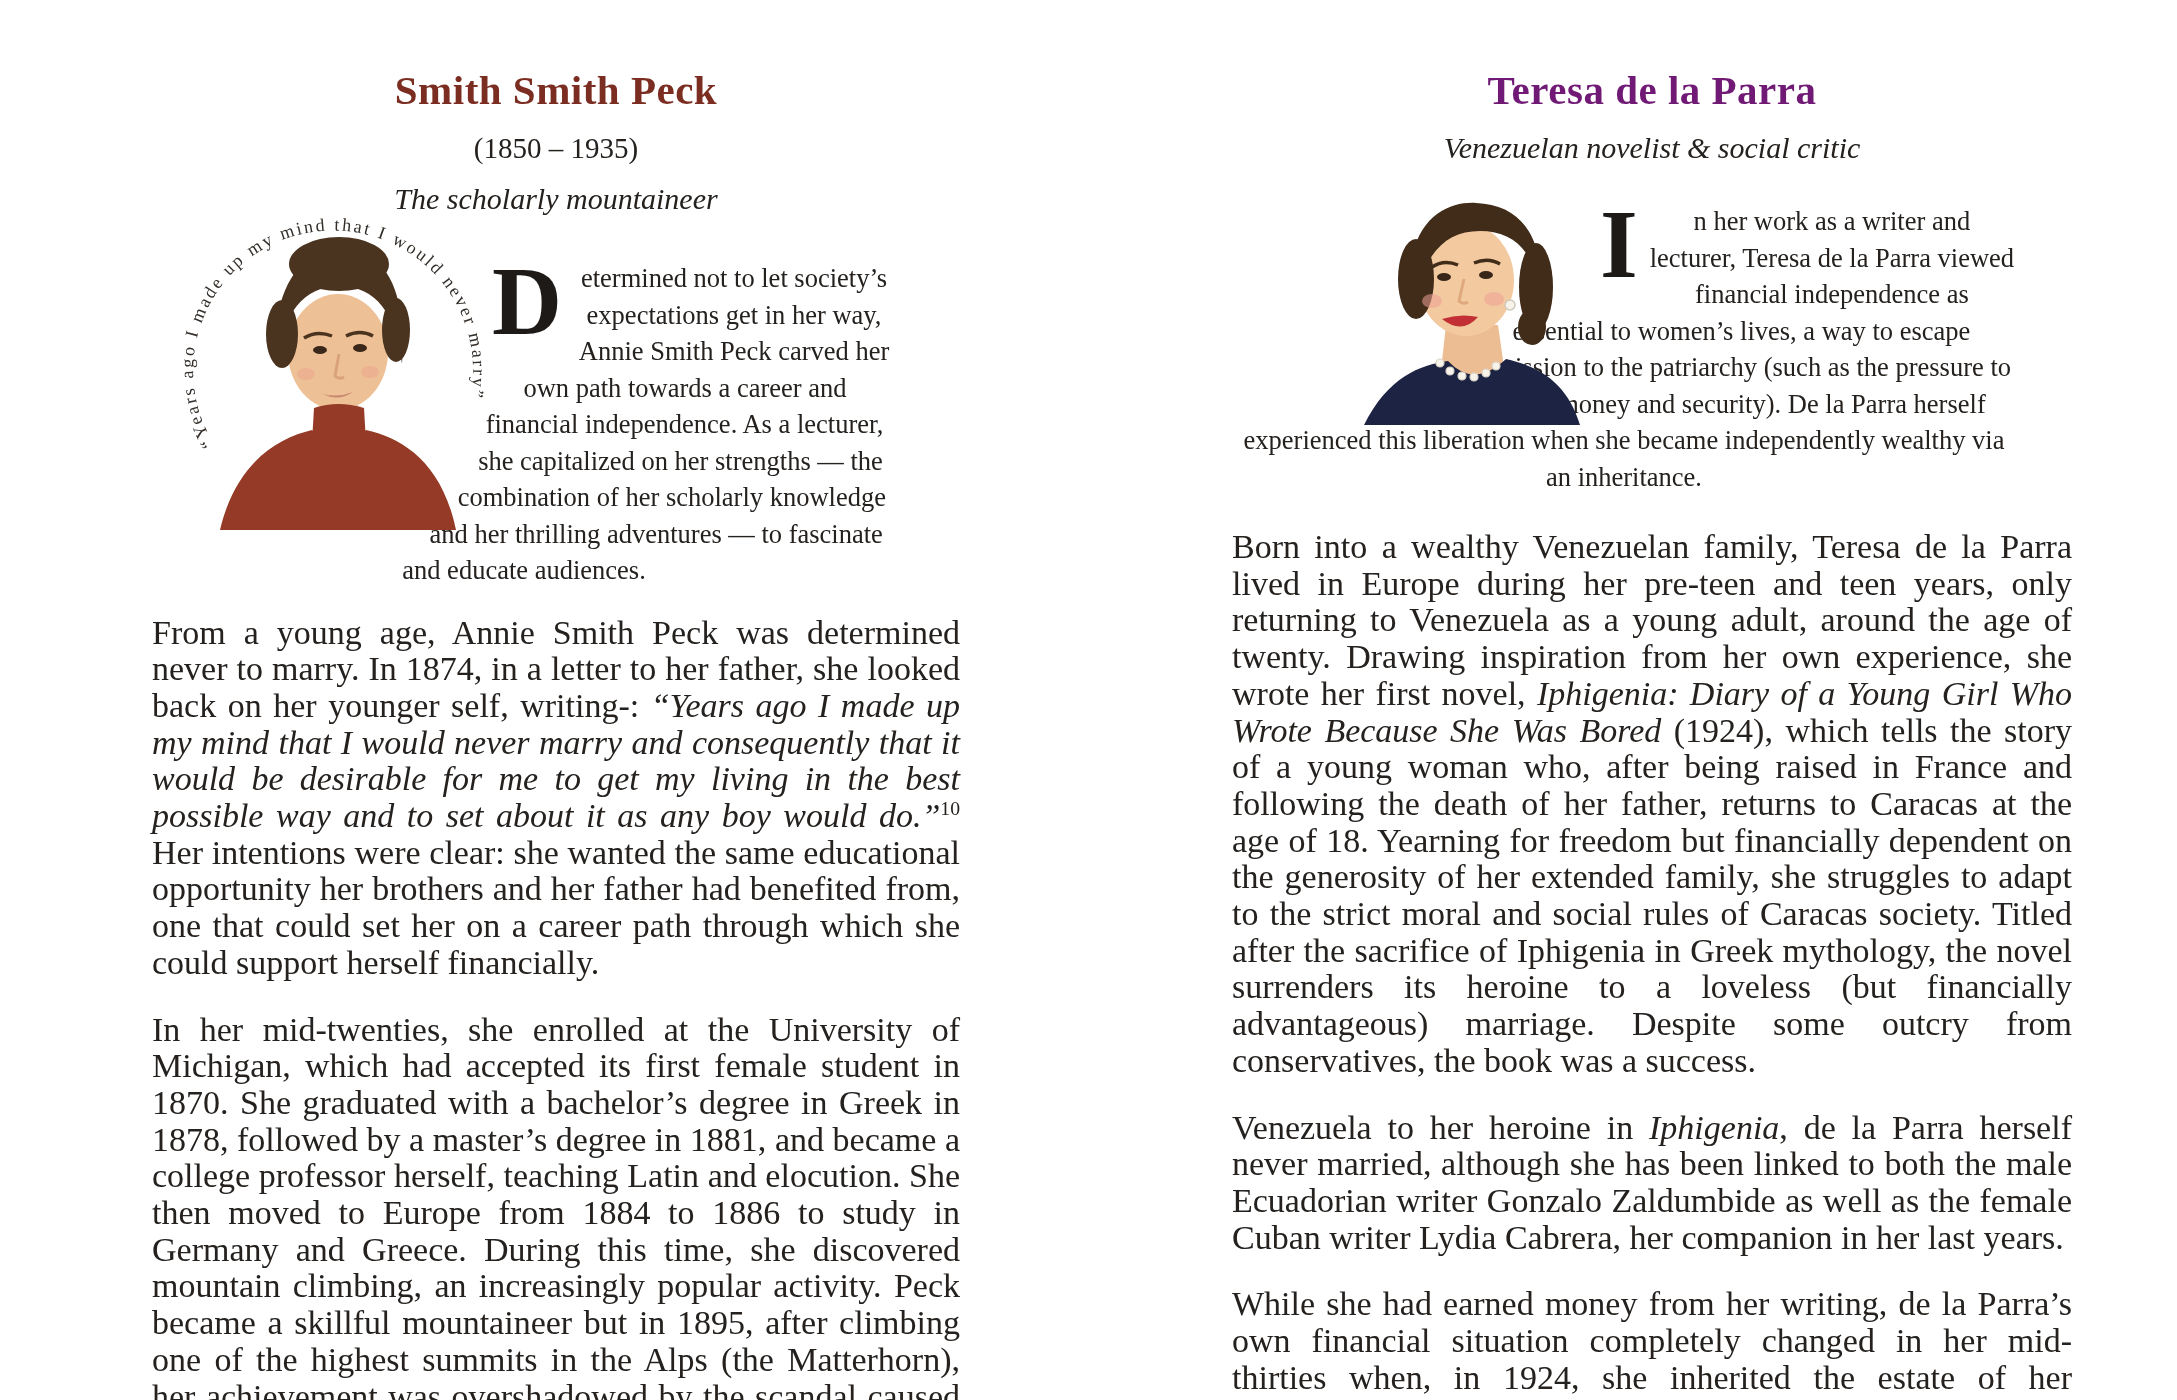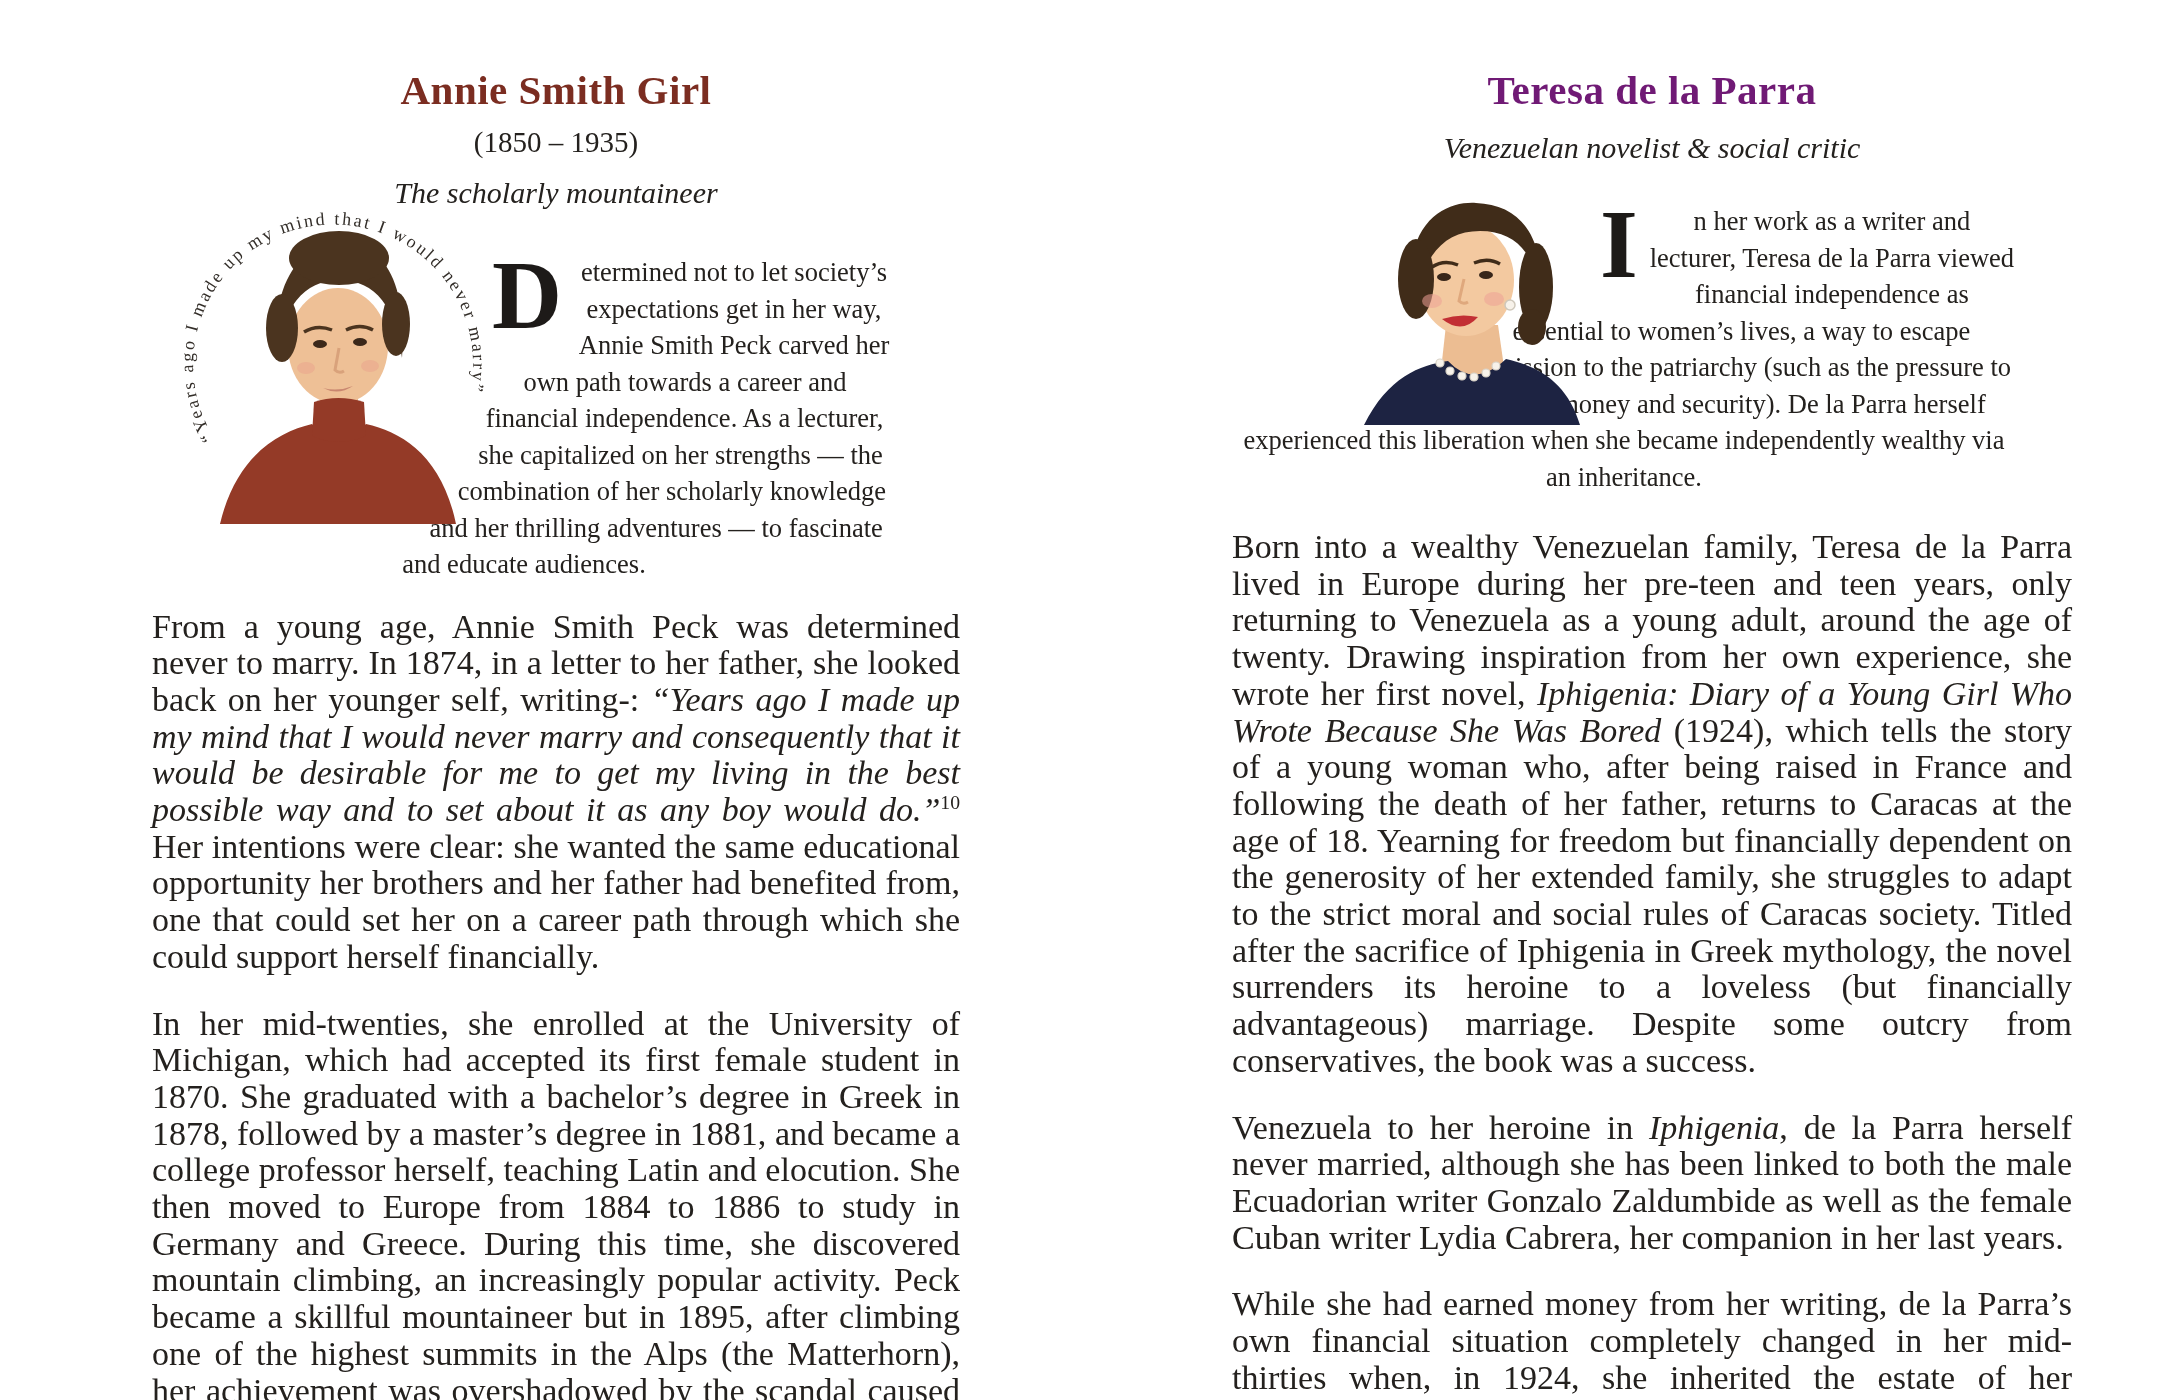--- a/index.html
+++ b/index.html
@@ -40,7 +40,7 @@
   <div class="page page-left">
     <div class="col">
       <div class="page-header">
-        <h1 class="page-title">Annie Smith Girl</h1>
+        <h1 class="page-title">Smith Smith Peck</h1>
         <div class="lifespan">(1850 – 1935)</div>
         <div class="page-subtitle">The scholarly mountaineer</div>
       </div>

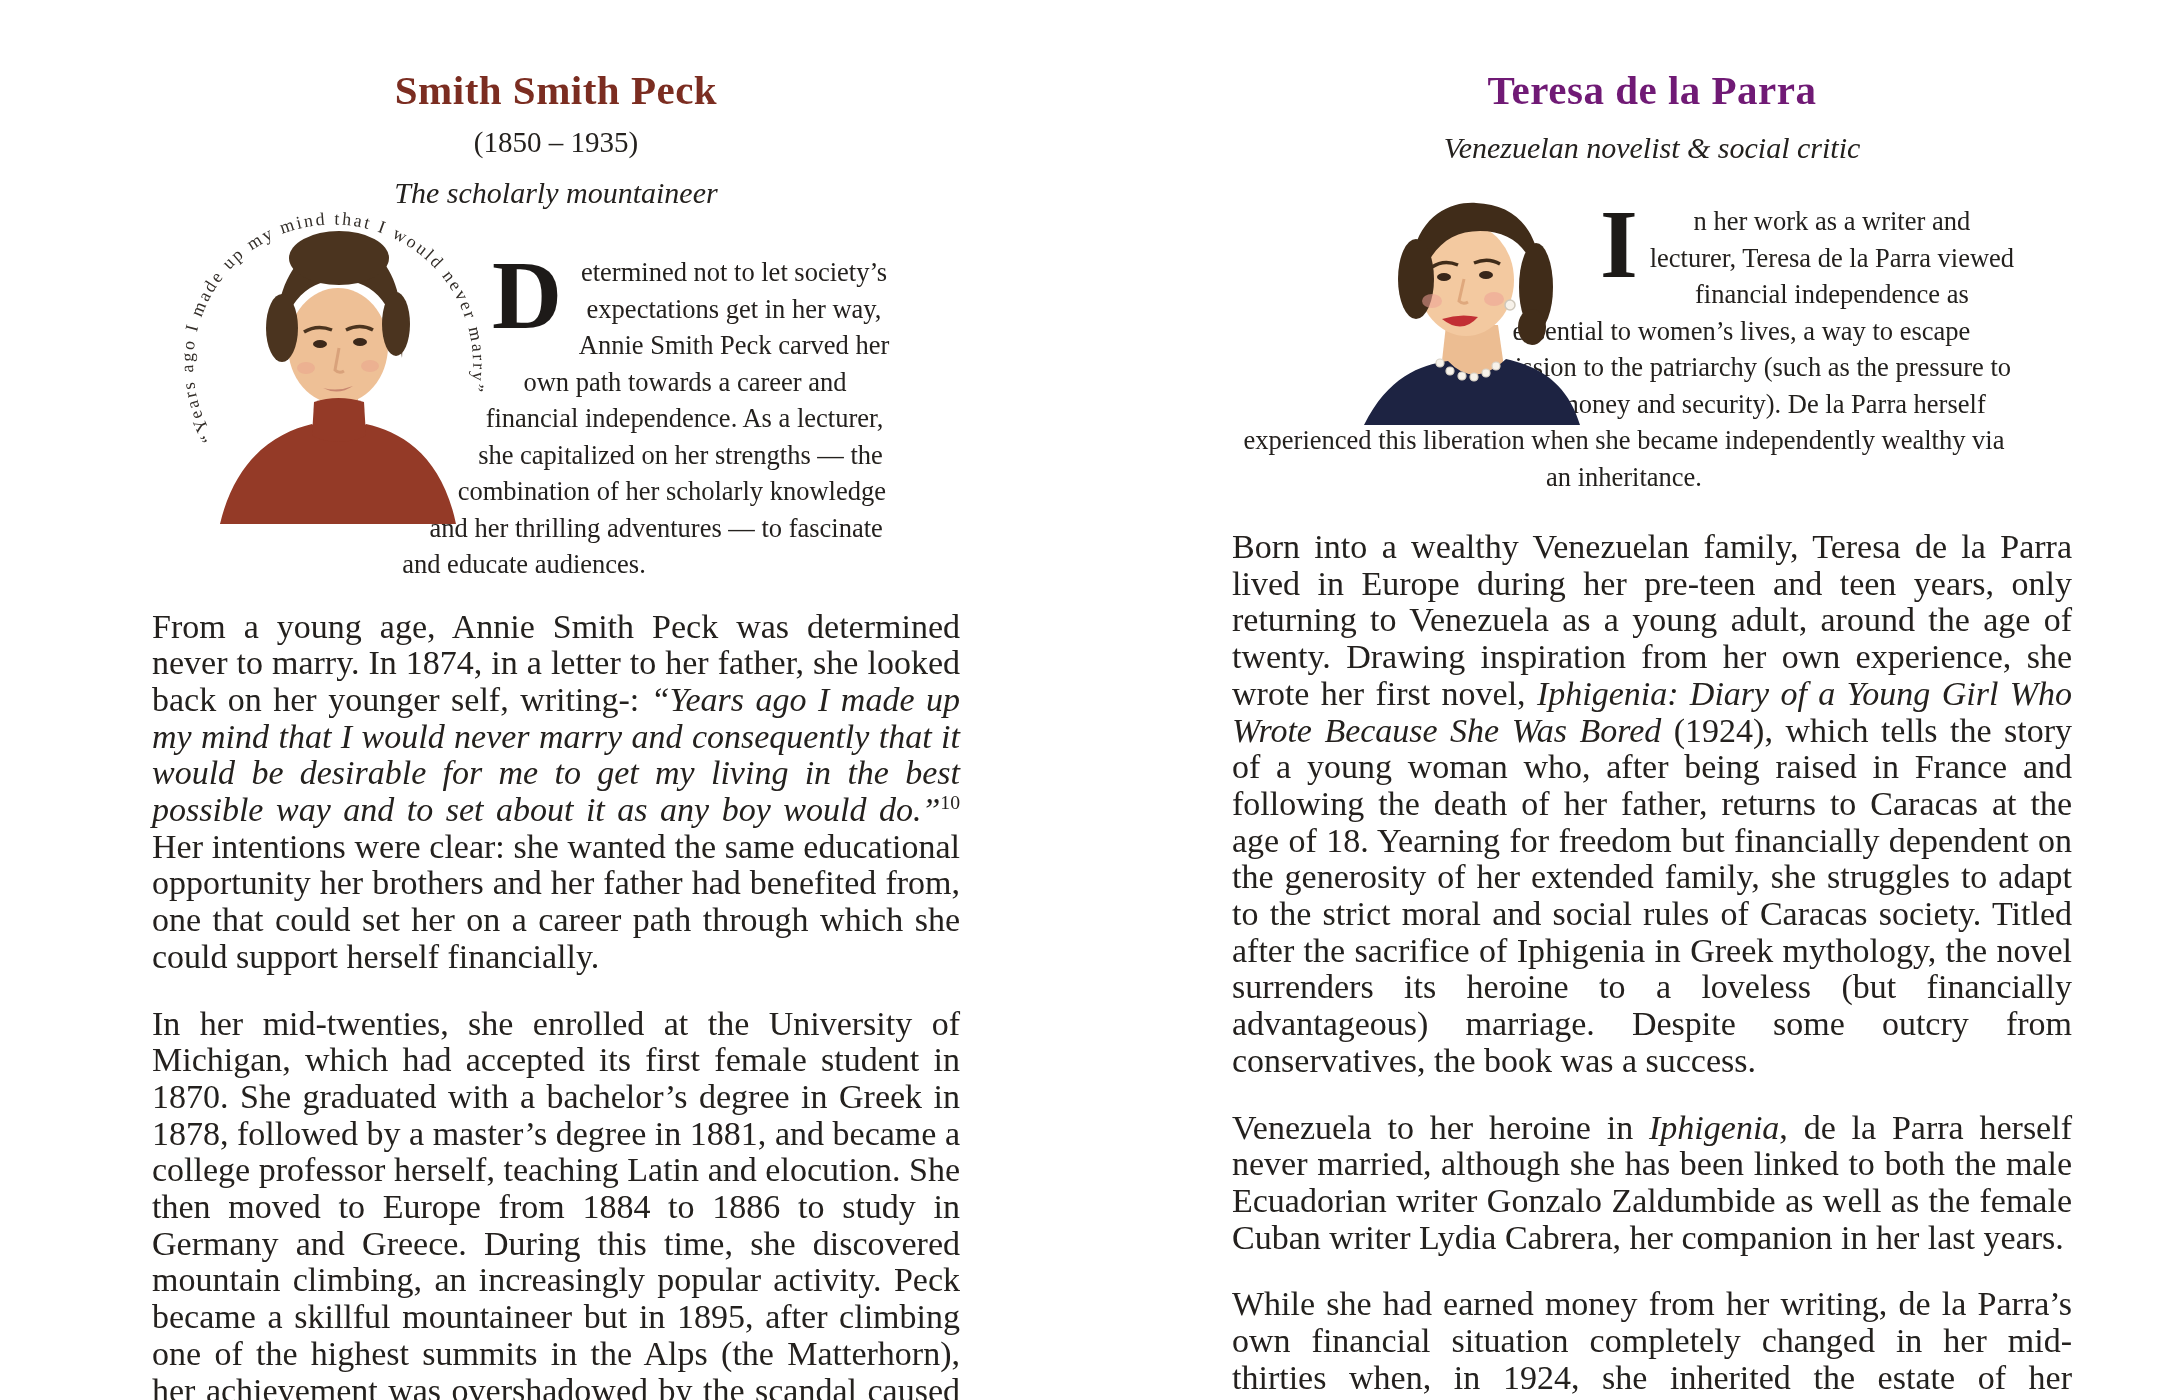--- a/index.html
+++ b/index.html
@@ -15,7 +15,7 @@
   .page-header{text-align:center;padding-top:66px;}
   .page-title{font-size:41px;font-weight:bold;margin:0;letter-spacing:.5px;color:#701a75;}
   .page-left .page-title{color:#7b2d21;}
-  .lifespan{font-size:29px;margin-top:12px;color:#24211e;}
+  .lifespan{font-size:29px;margin-top:18px;color:#24211e;}
   .page-subtitle{font-size:30px;font-style:italic;margin-top:17px;color:#24211e;}
   .intro-row{margin-top:0;}
   .fig{float:left;position:relative;}

